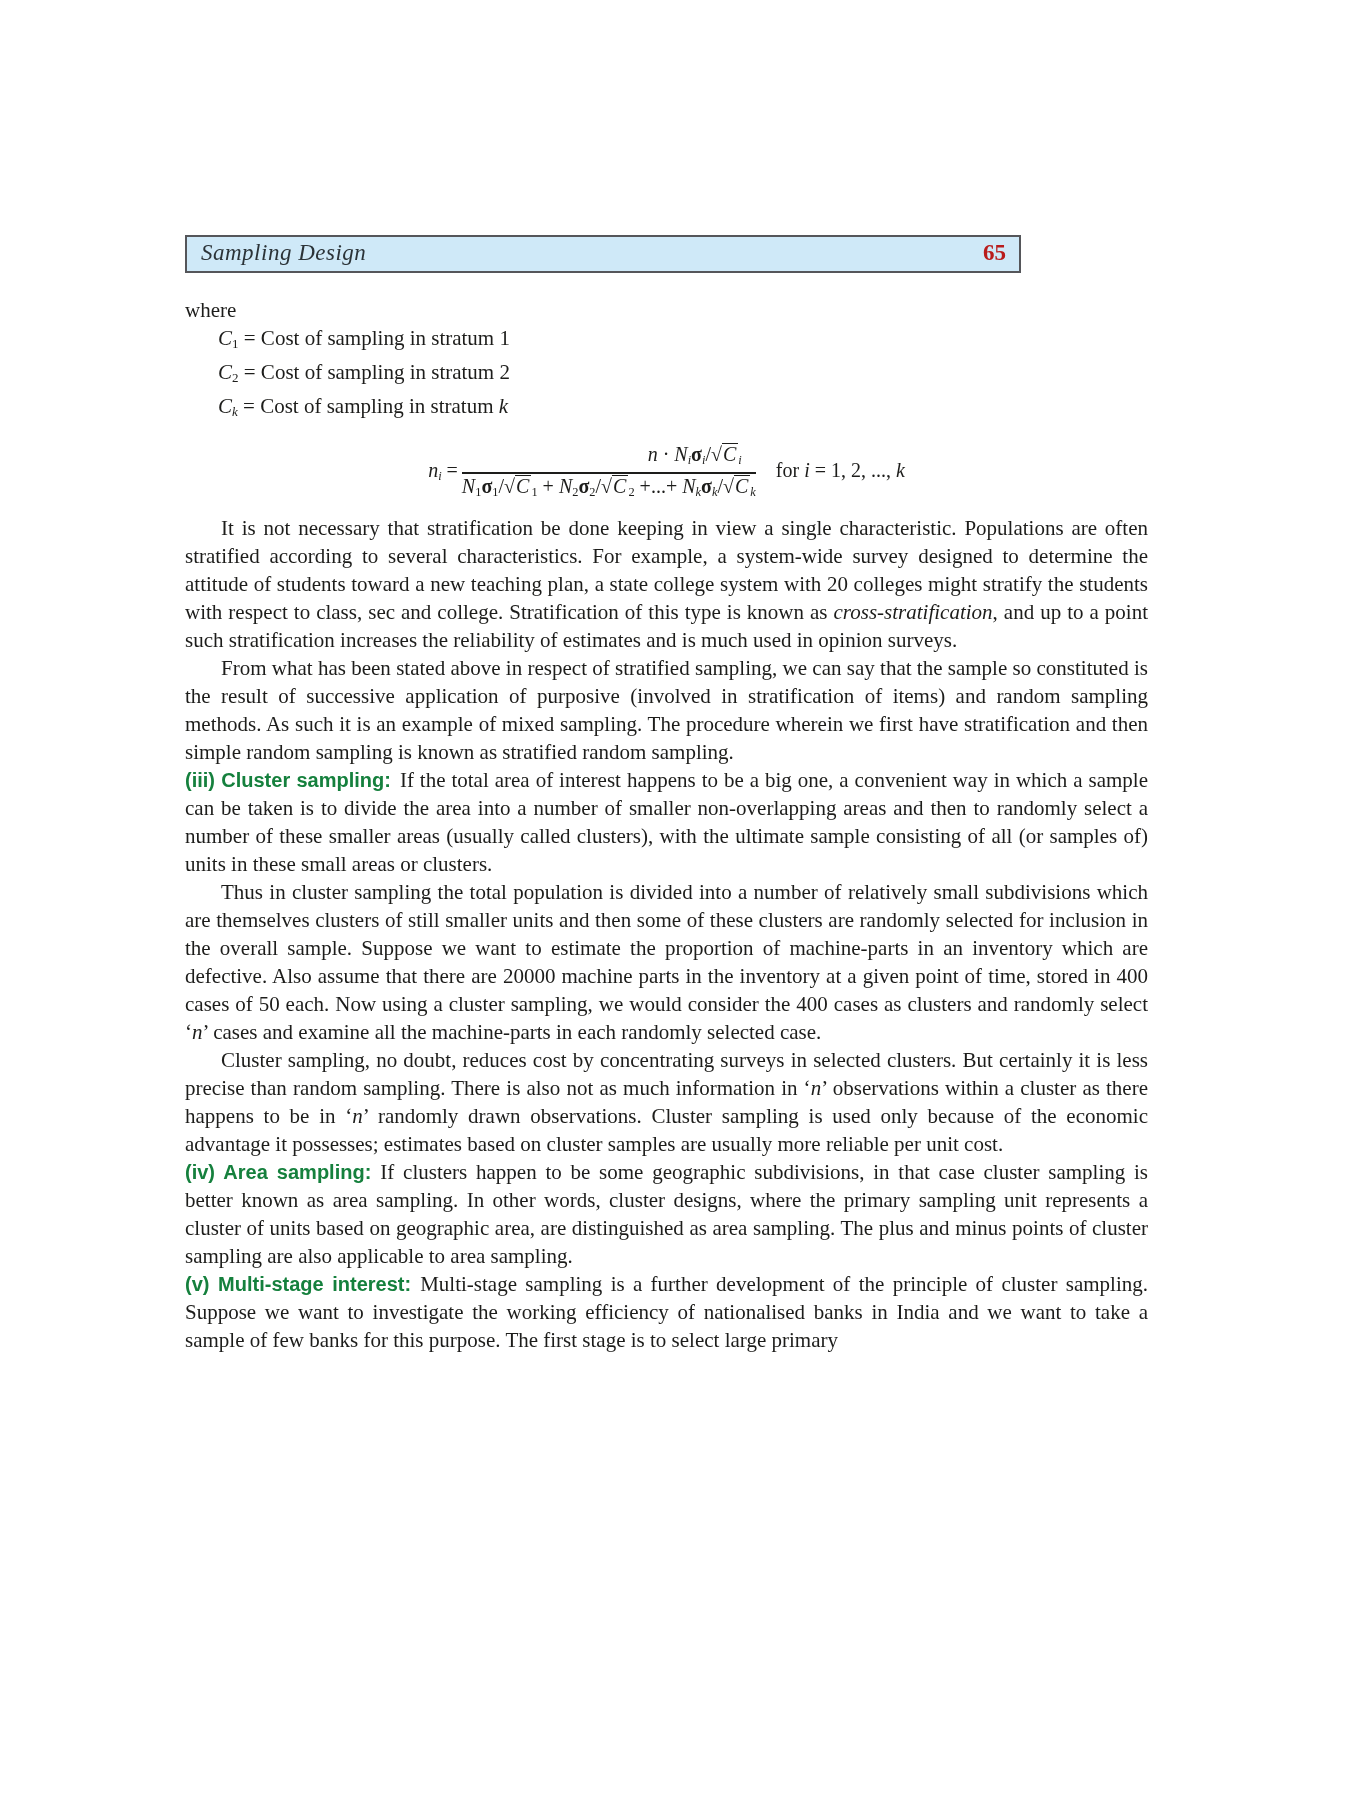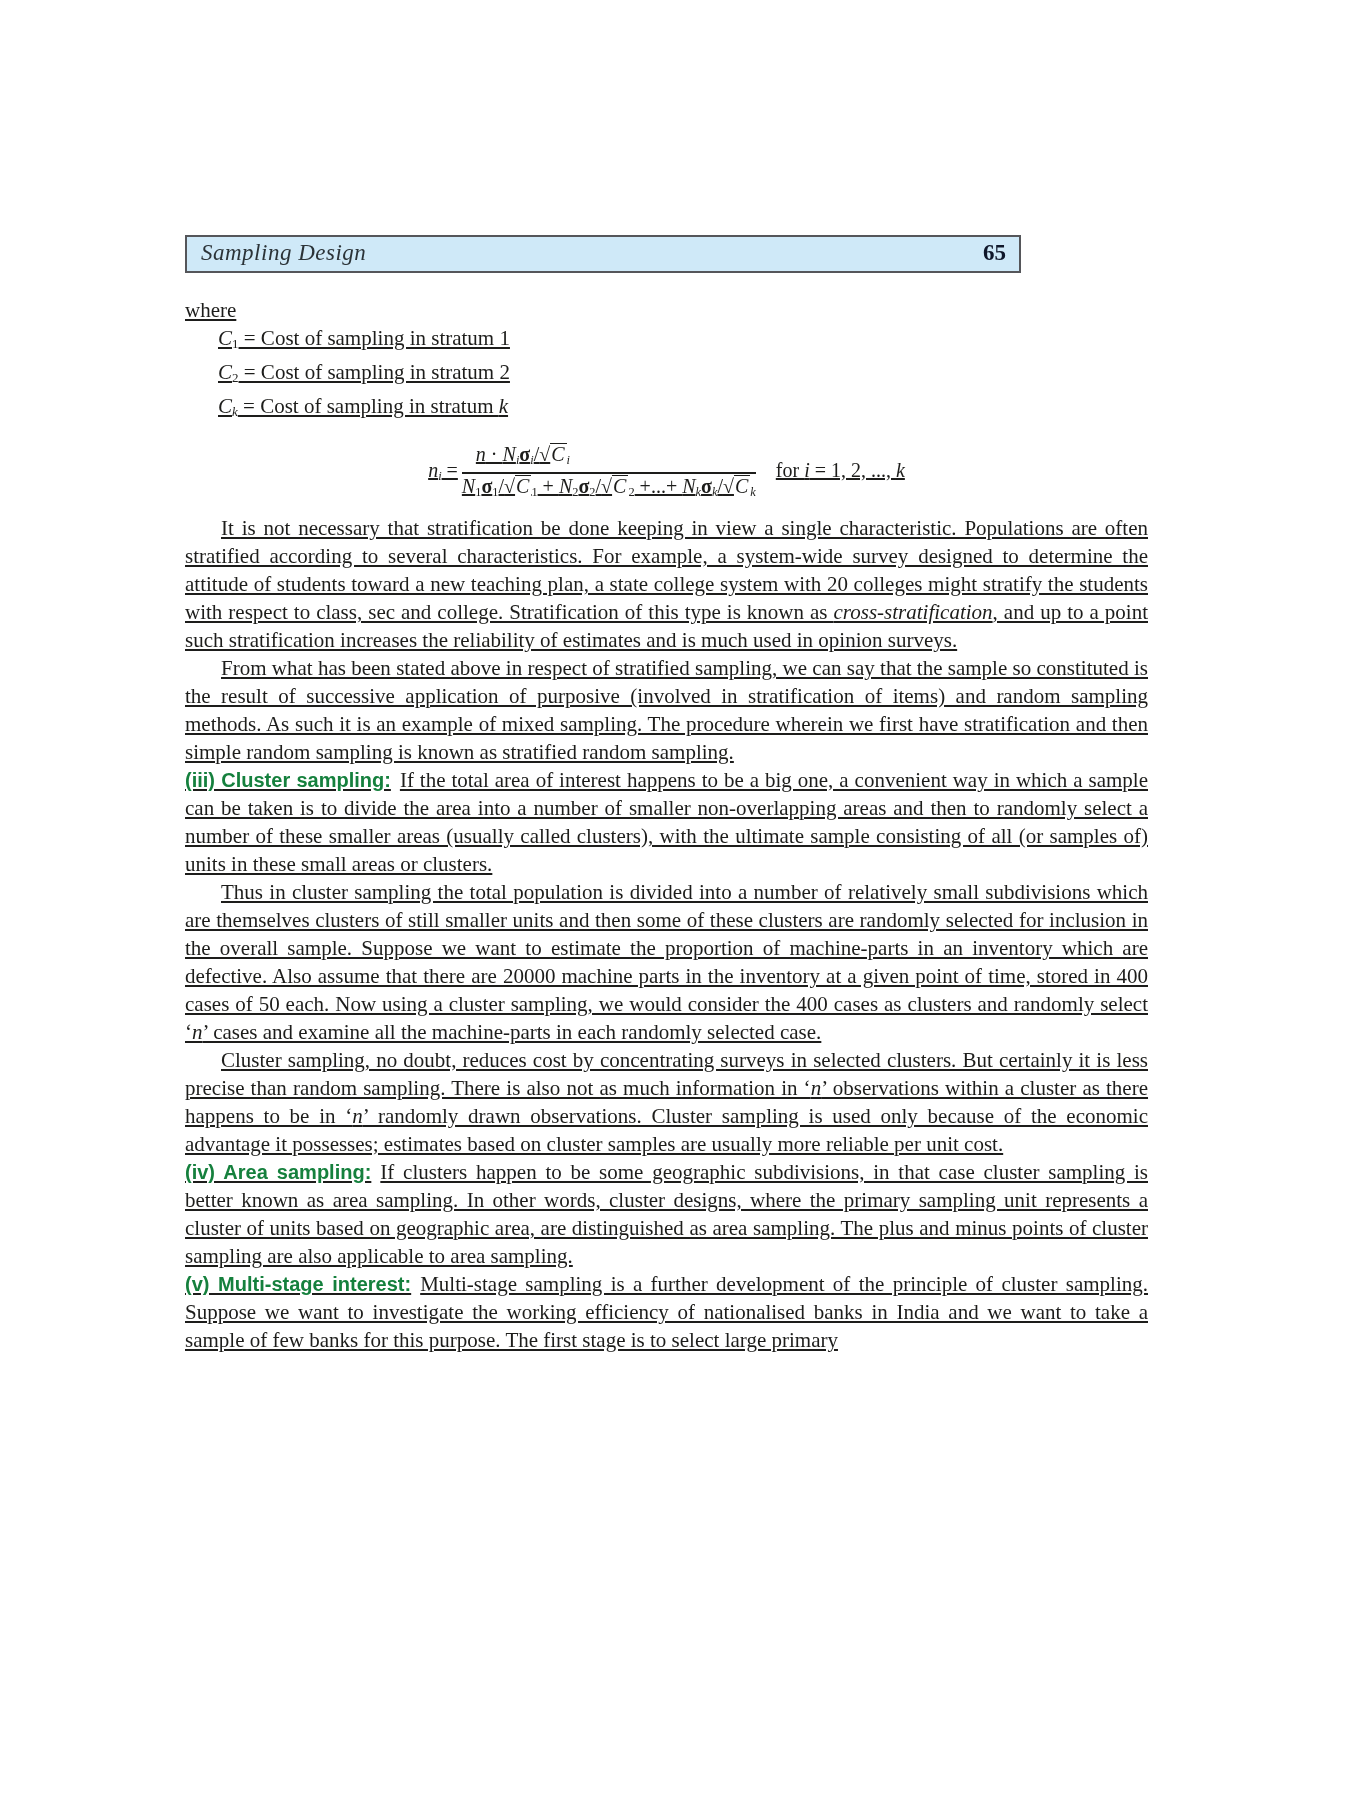--- a/index.html
+++ b/index.html
@@ -22,7 +22,7 @@
     padding: 0 13px 2px 14px;
   }
   .header-title { font-style: italic; font-size: 23px; color: #2b3338; letter-spacing: 0.5px; }
-  .header-page-num { font-weight: bold; font-size: 23px; color: #0f172a; }
+  .header-page-num { font-weight: bold; font-size: 23px; color: #b91c1c; }
 
   .content {
     margin: 23px 86px 0 185px;

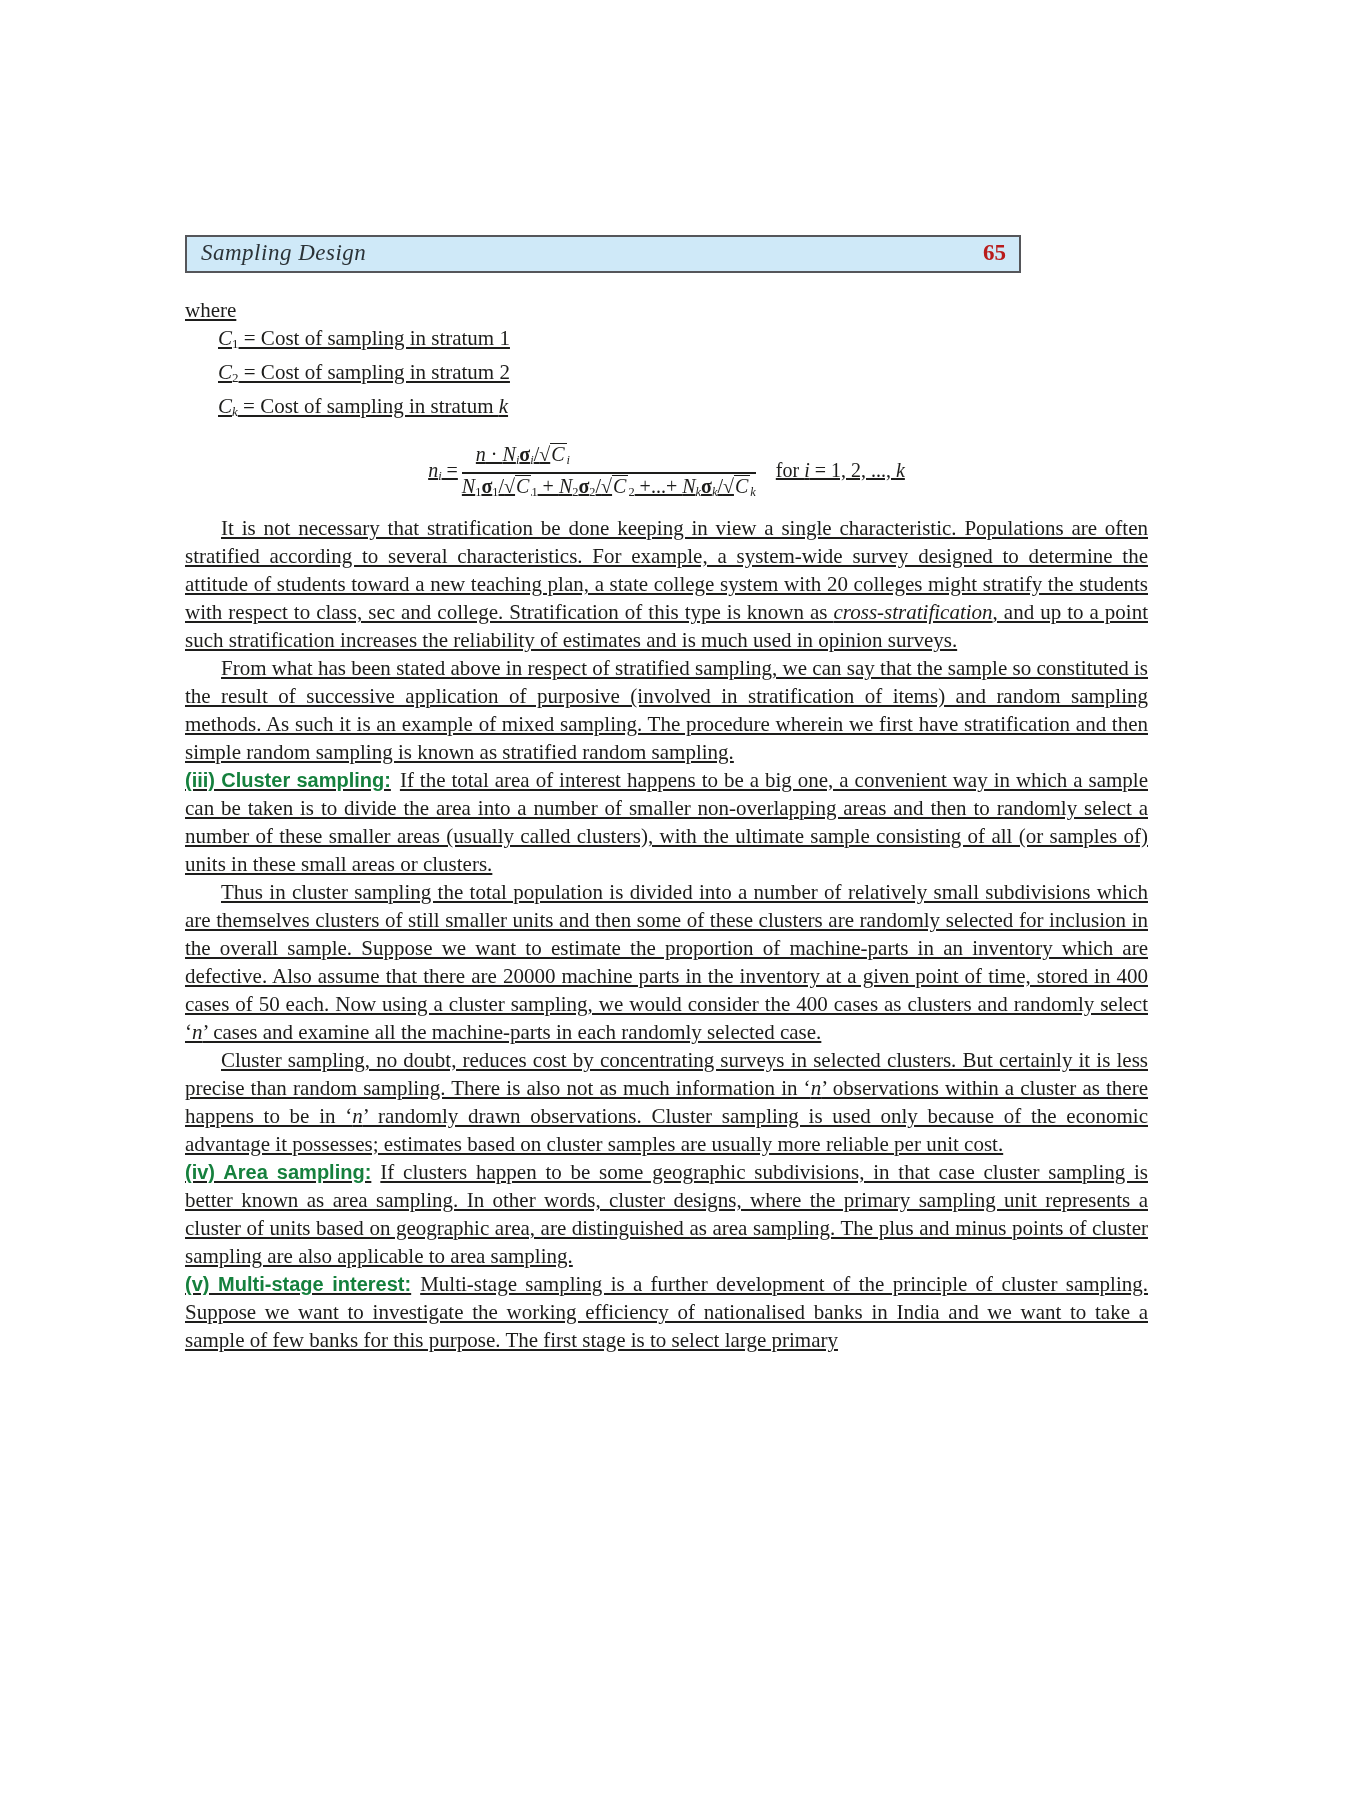--- a/index.html
+++ b/index.html
@@ -29,7 +29,6 @@
     font-size: 21px;
     line-height: 28px;
     text-align: justify;
-    text-decoration: underline;
   }
   .content p { margin: 0; }
   .line { text-align: left; }

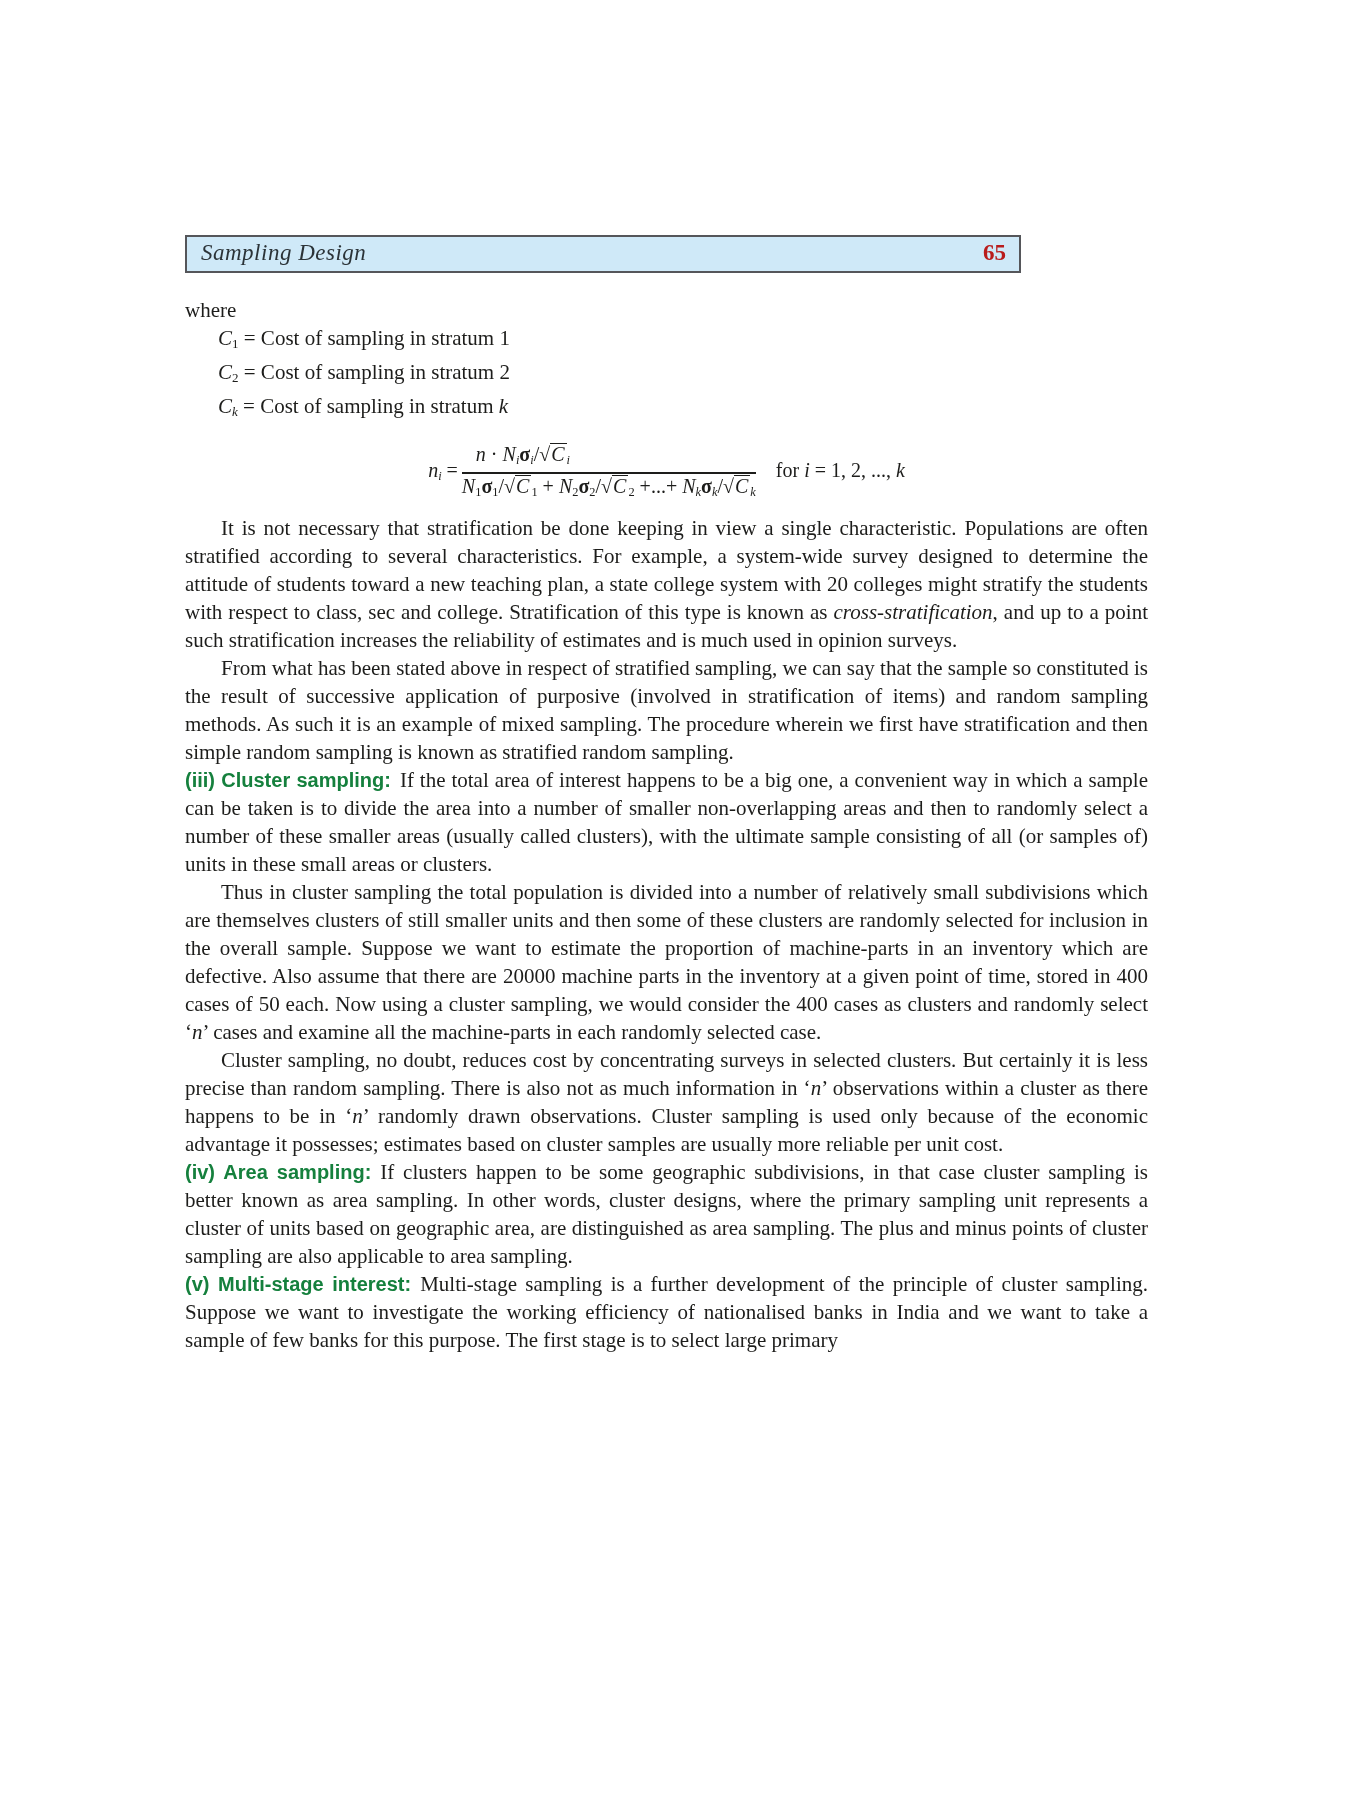--- a/index.html
+++ b/index.html
@@ -55,7 +55,7 @@
     font-size: 20px; line-height: 1.25;
     text-align: center; text-indent: 0;
   }
-  .frac { display: inline-block; text-align: left; vertical-align: middle; margin: 0 4px; }
+  .frac { display: inline-block; text-align: right; vertical-align: middle; margin: 0 4px; }
   .fnum { display: block; border-bottom: 2px solid #1d1d1b; padding: 0 14px 4px 14px; }
   .fden { display: block; }
   .cond { margin-left: 16px; text-align: right; }

